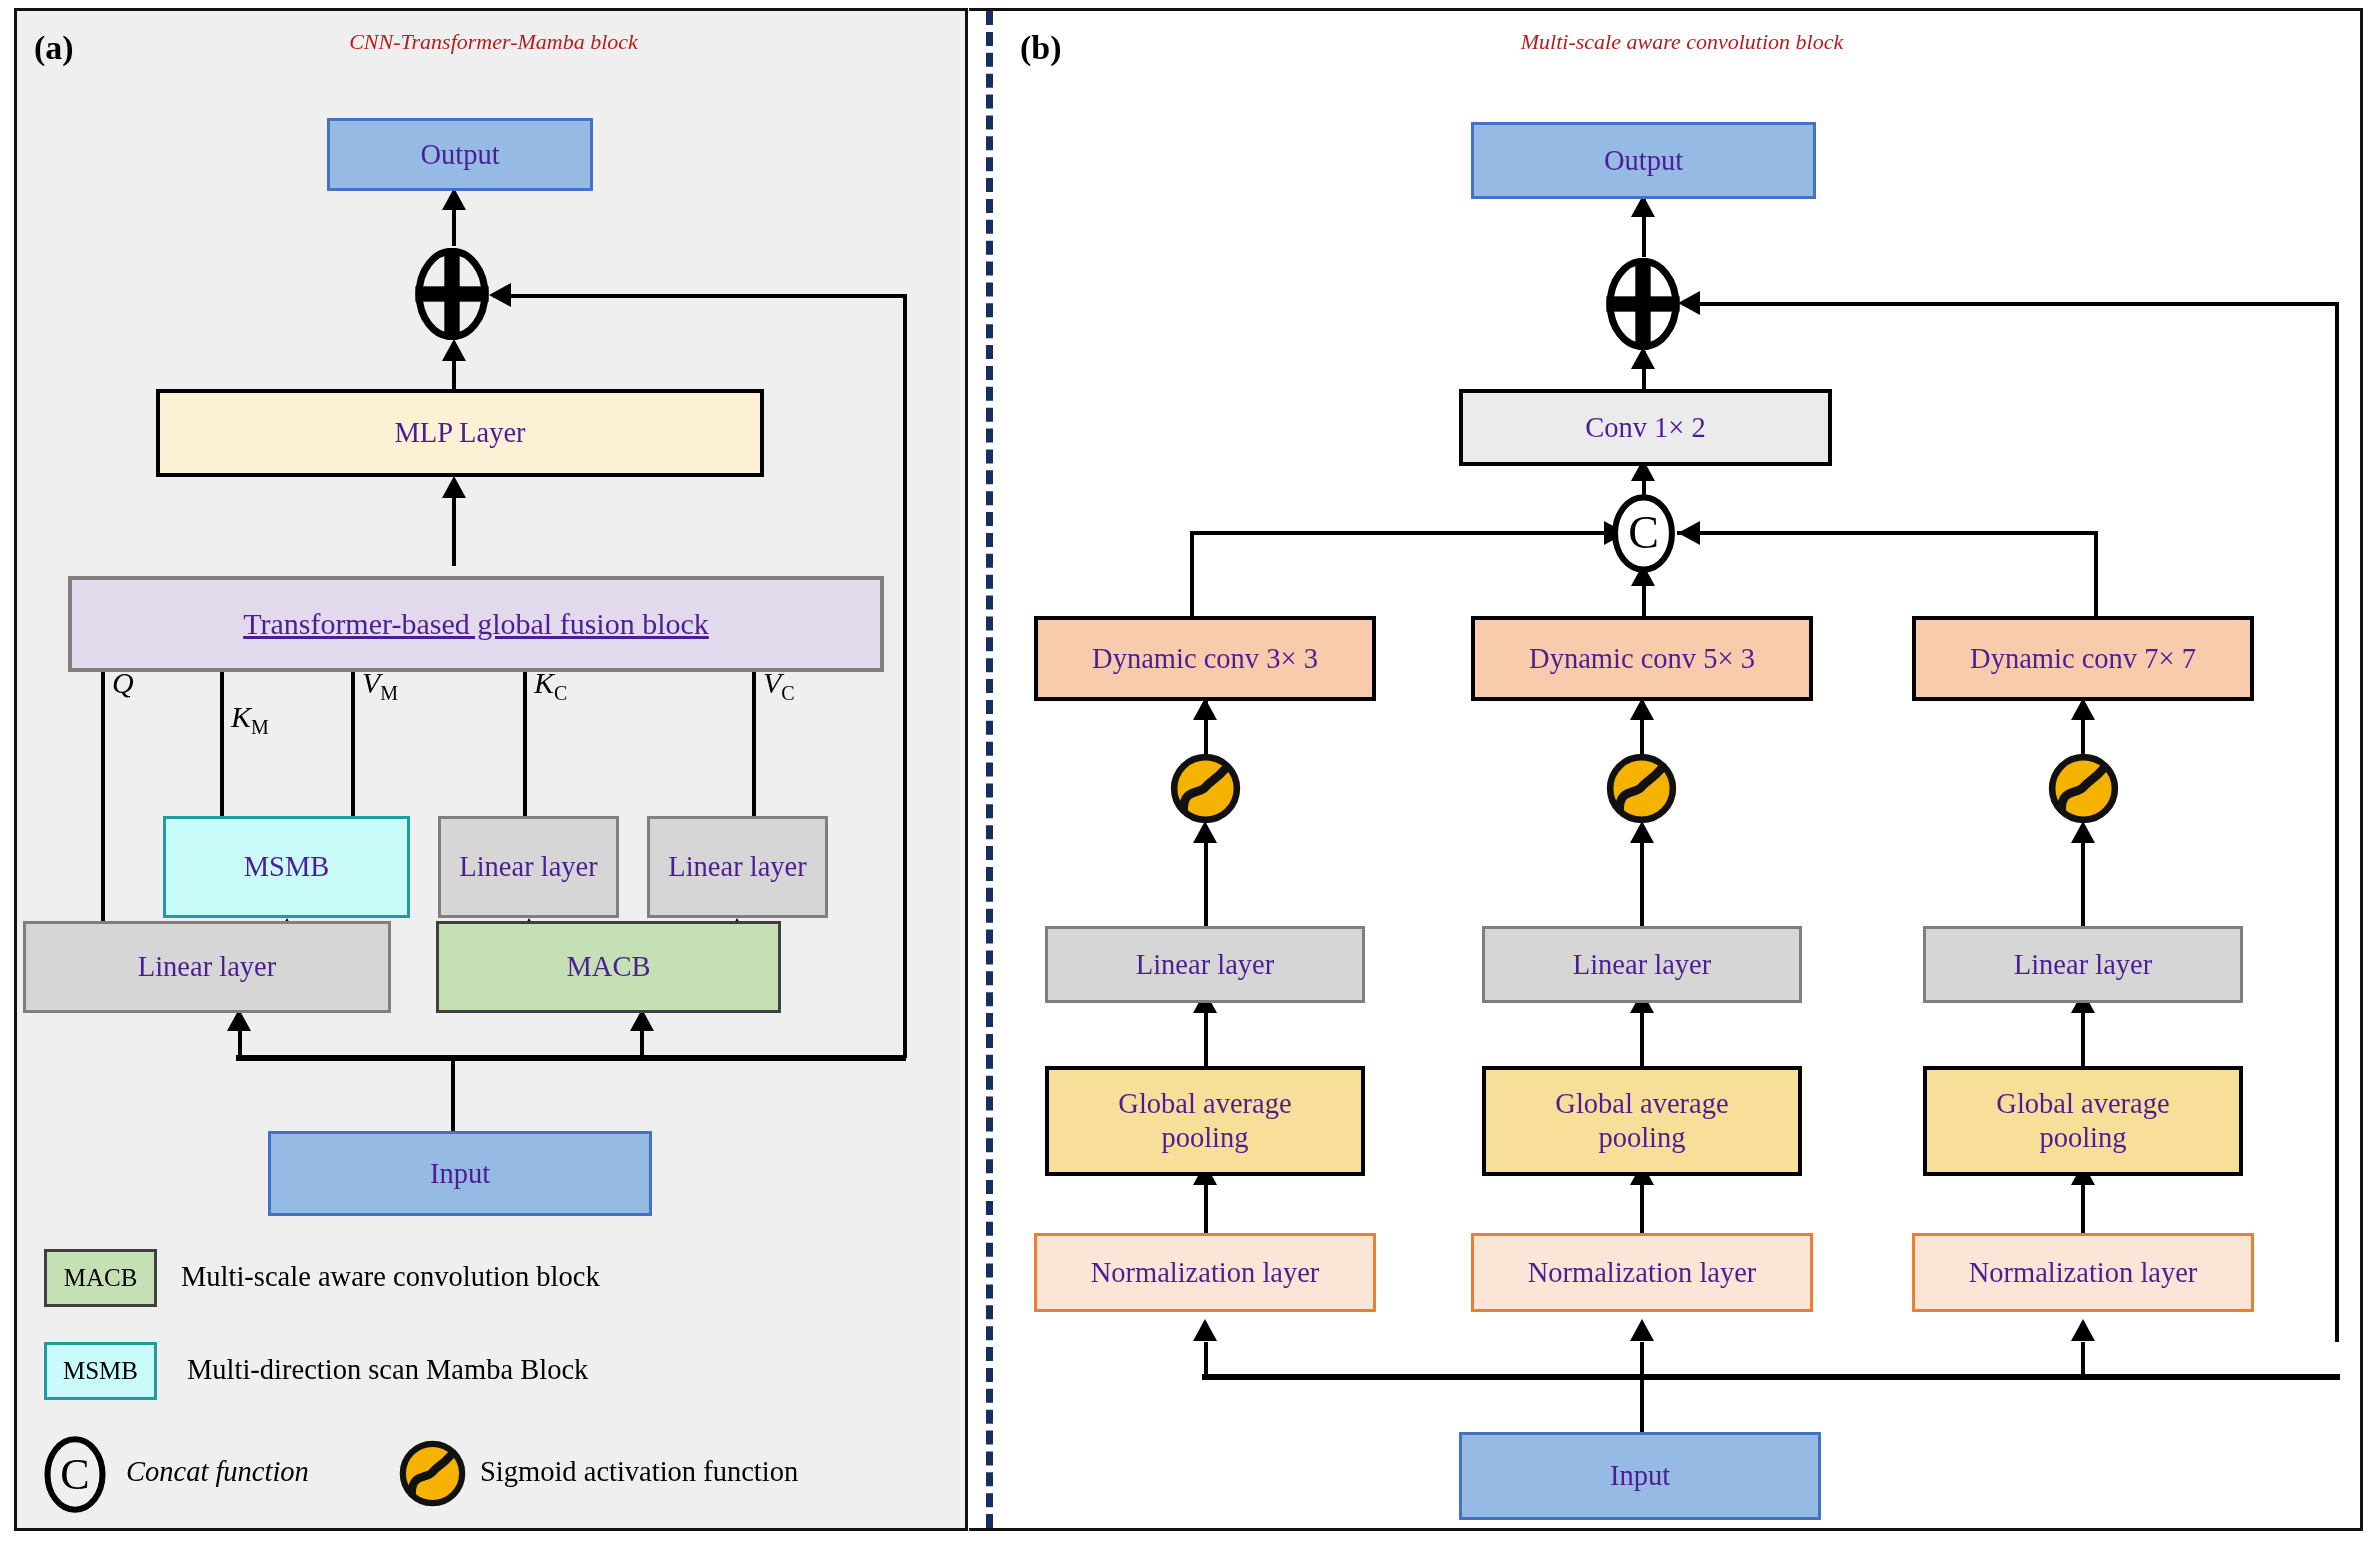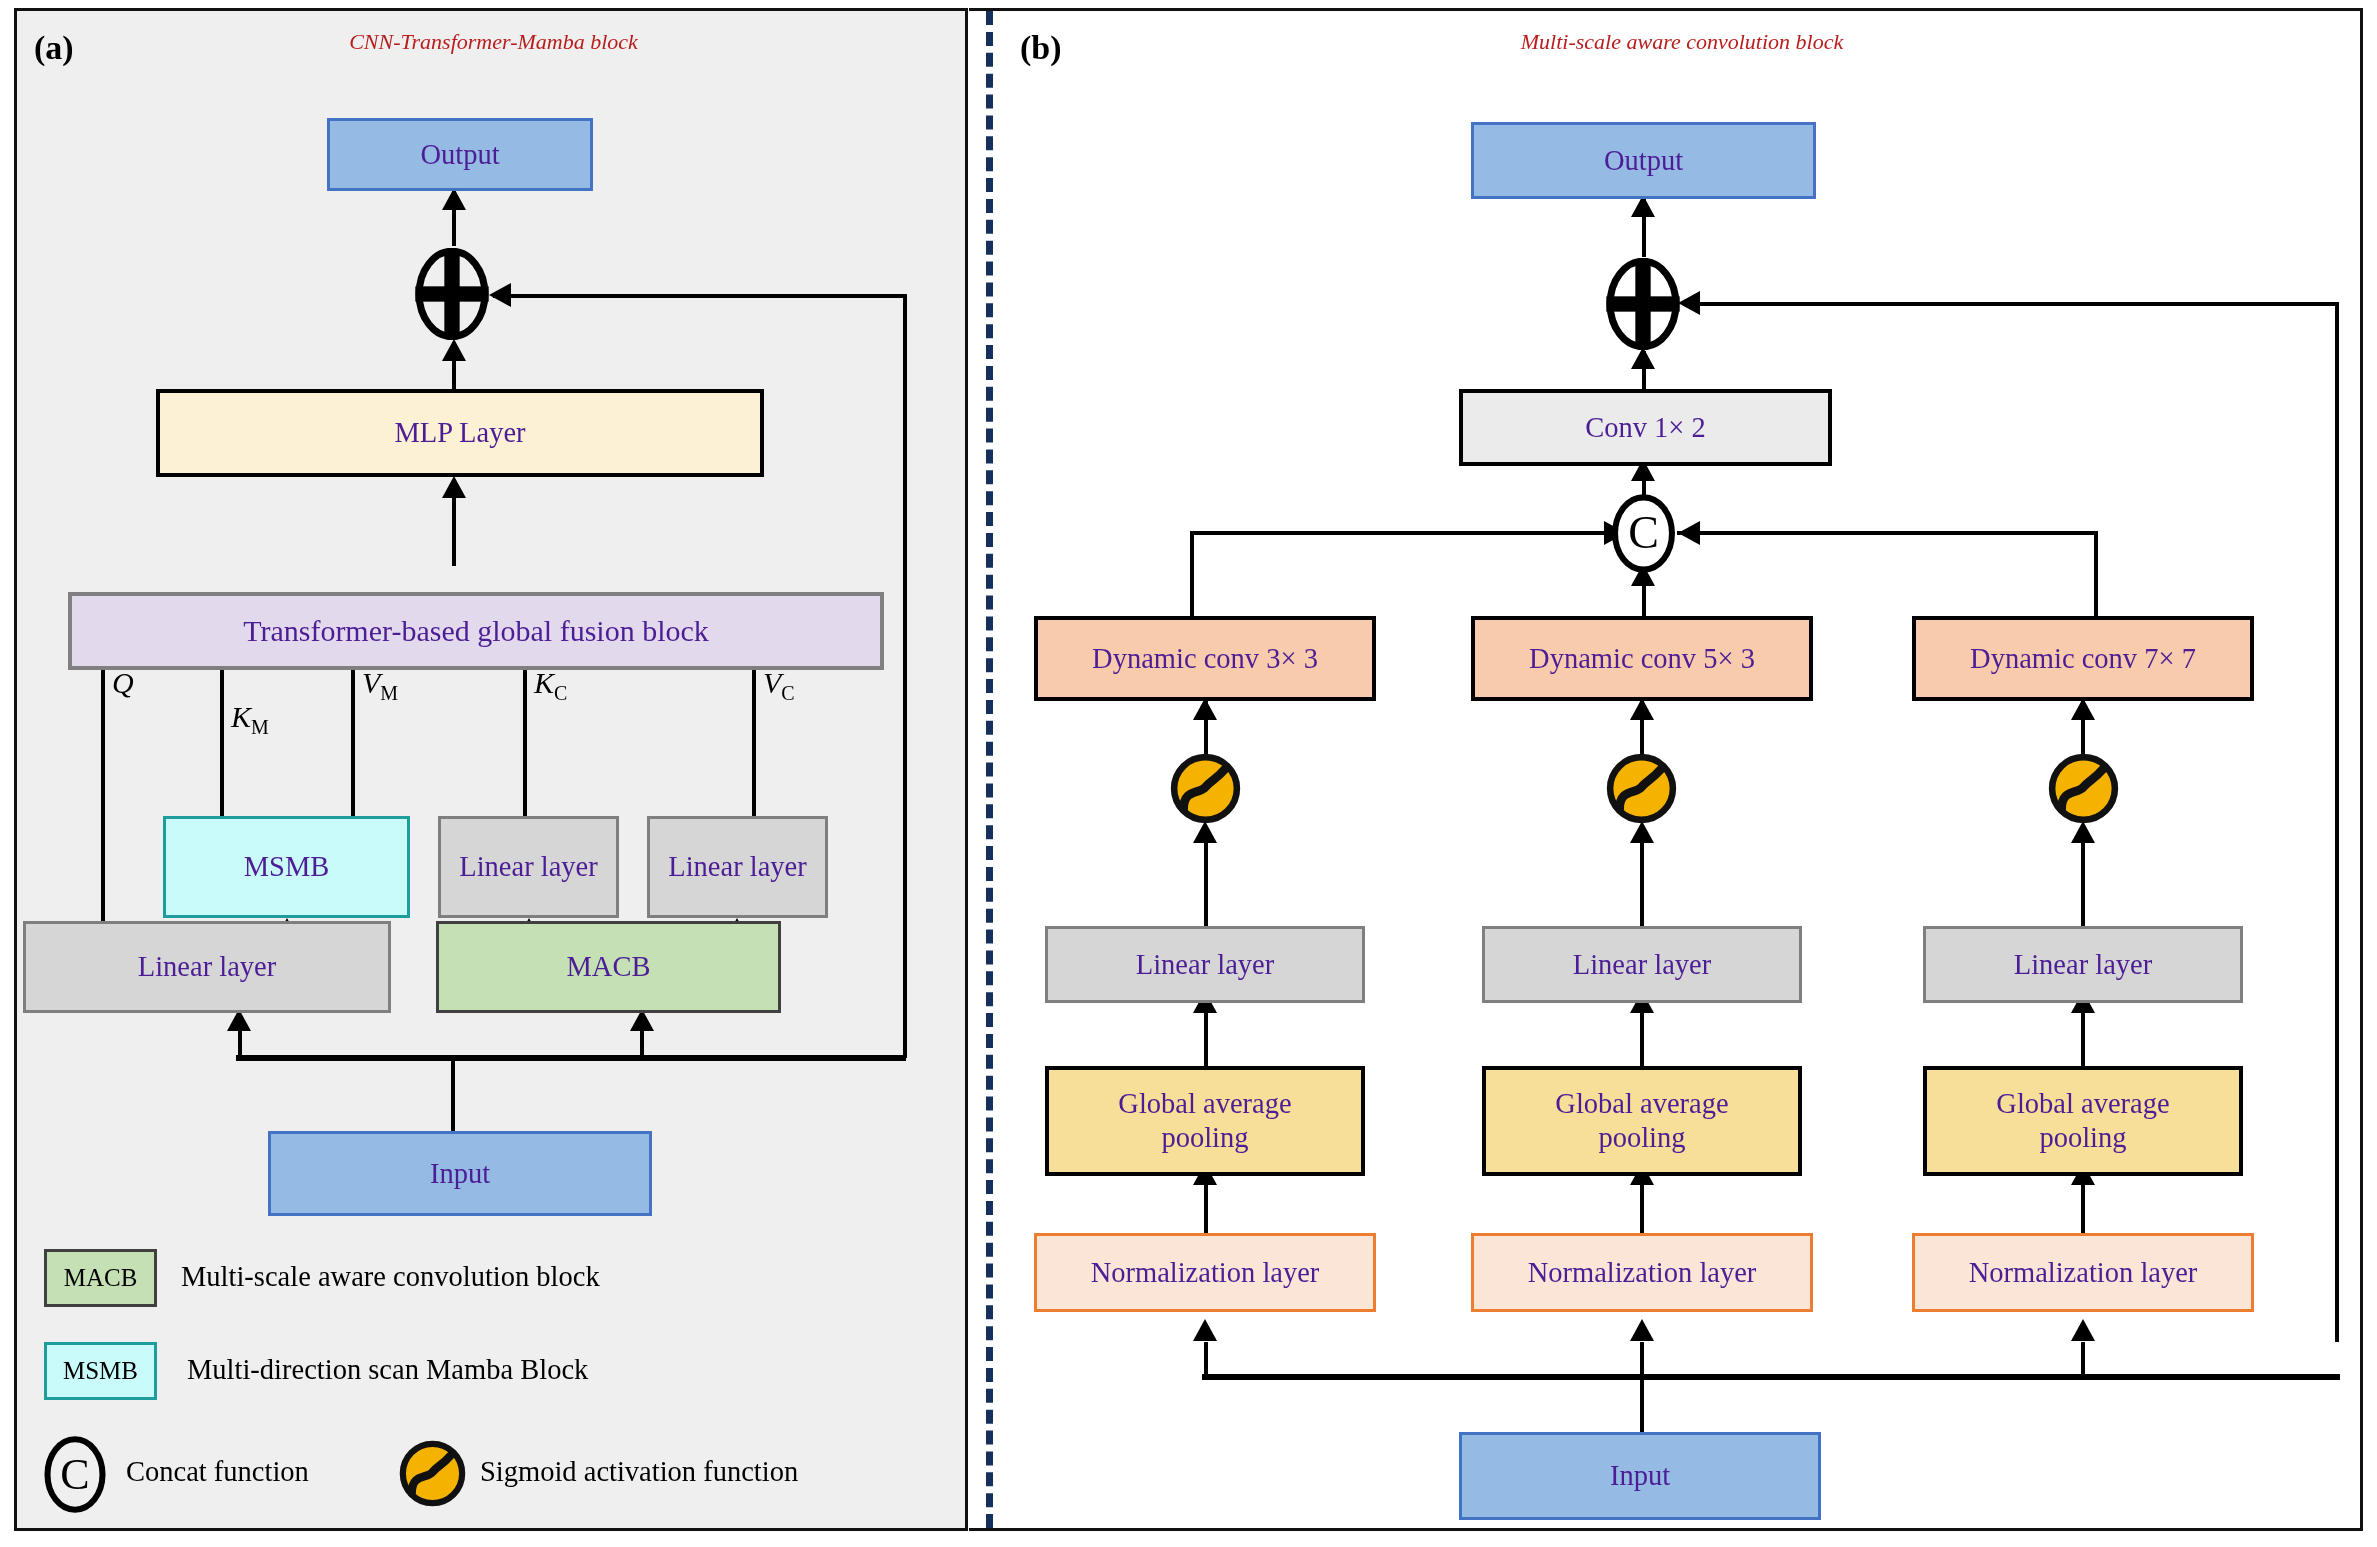--- a/index.html
+++ b/index.html
@@ -91,7 +91,7 @@
   <div class="ln lnv" style="left:452px;top:342px;height:49px;"></div>
   <div class="arrow-up" style="left:442px;top:339px;"></div>
 
-  <div class="node n-purple" style="left:68px;top:592px;width:816px;height:78px;font-size:30px;">Transformer-based global fusion block</div>
+  <div class="node n-purple" style="left:68px;top:576px;width:816px;height:96px;font-size:30px;text-decoration:underline;">Transformer-based global fusion block</div>
   <div class="ln lnv" style="left:452px;top:496px;height:70px;"></div>
   <div class="arrow-up" style="left:442px;top:476px;"></div>
 

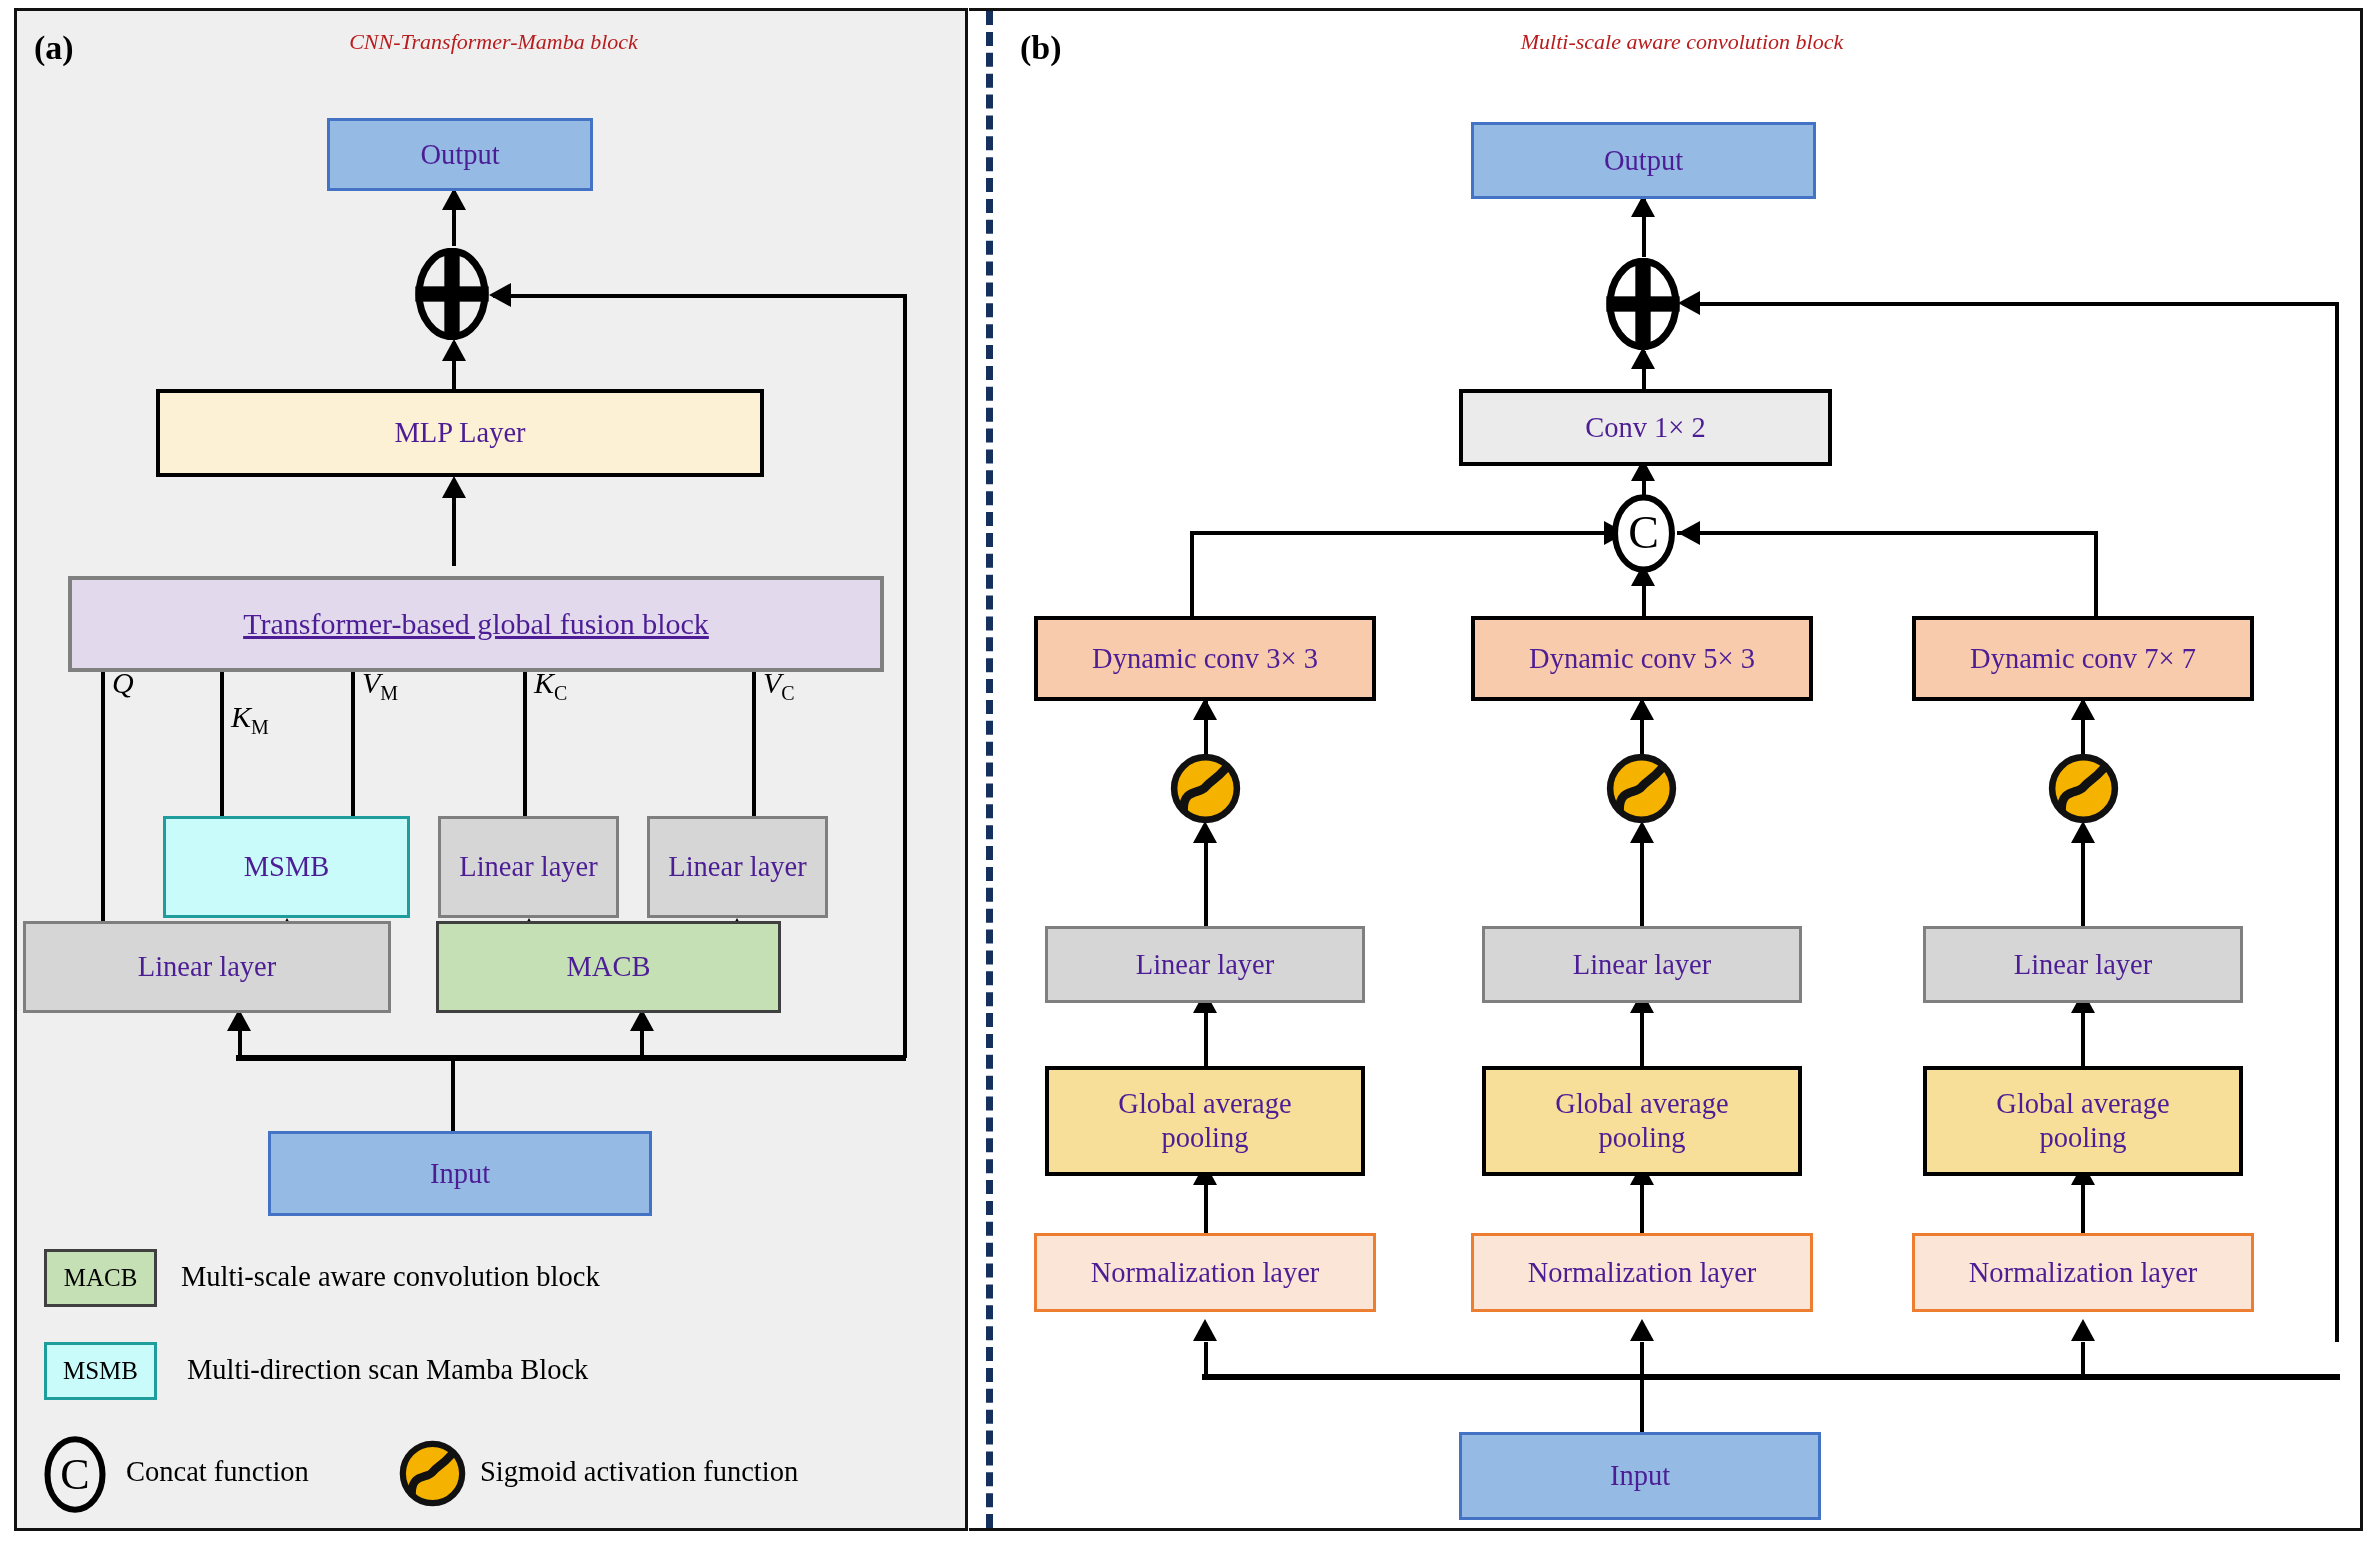--- a/index.html
+++ b/index.html
@@ -162,7 +162,7 @@
       <text x="60" y="96" font-family="Liberation Serif, serif" font-size="80" text-anchor="middle" fill="#000">C</text>
     </svg>
   </div>
-  <div class="lg-text" style="left:126px;top:1456px;">Concat function</div>
+  <div class="lg-text" style="left:126px;top:1456px;font-style:italic;">Concat function</div>
 
   <div class="sigmoid" style="left:398px;top:1439px;width:69px;height:69px;">
     <svg width="69" height="69" viewBox="0 0 100 100">

